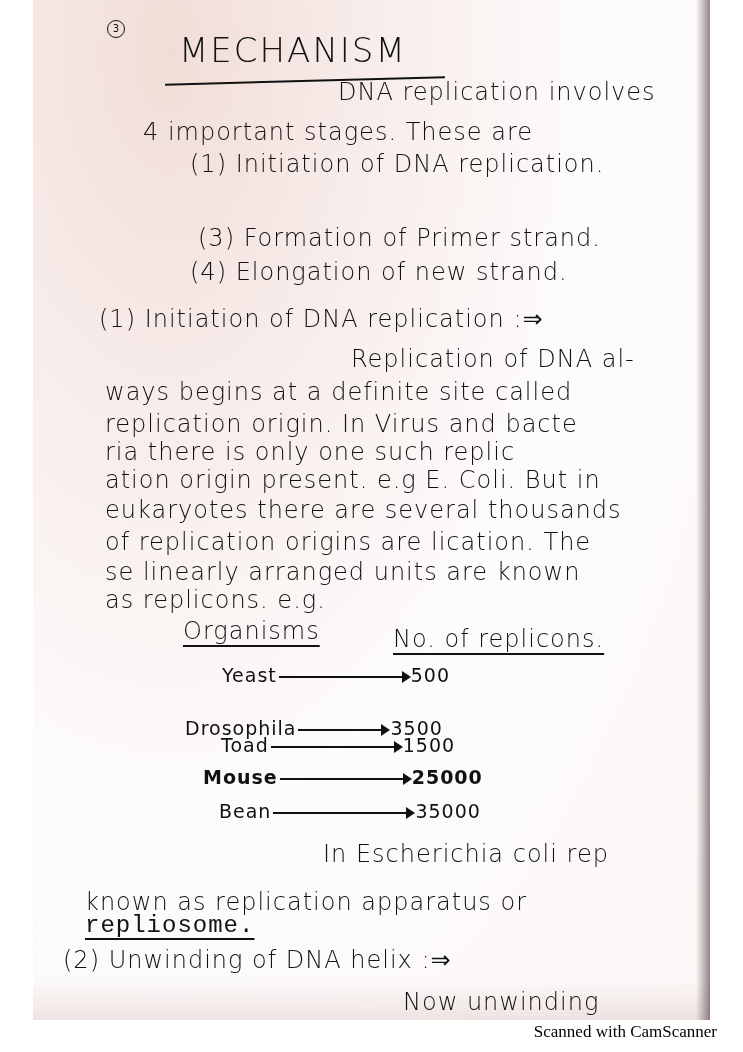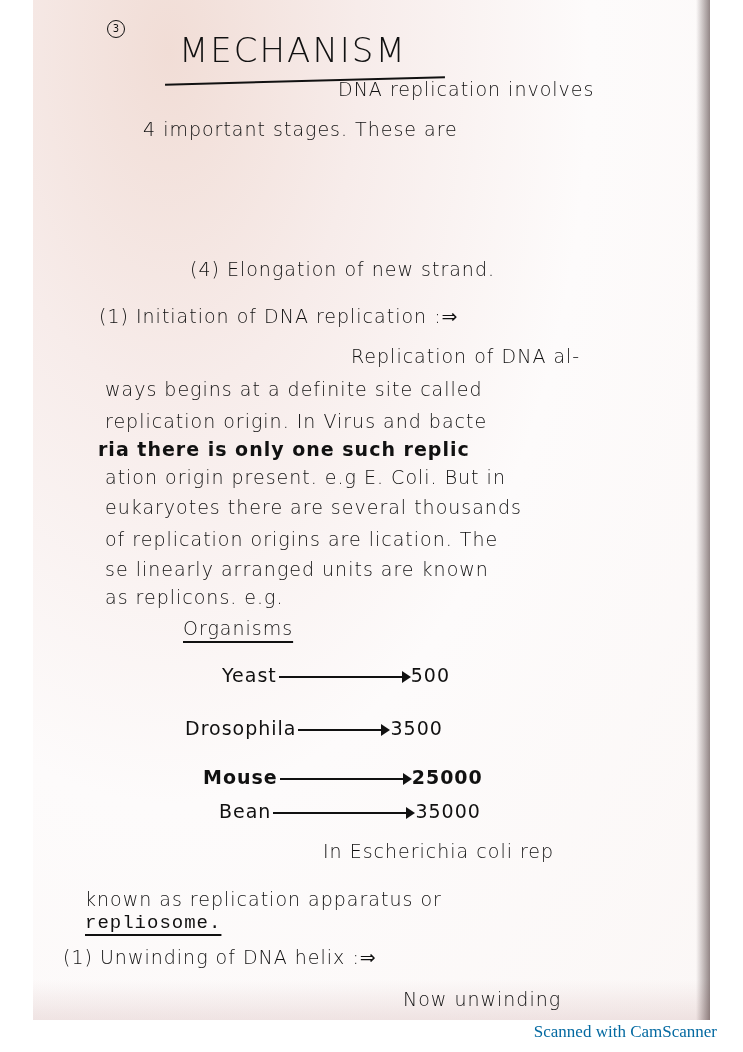--- a/index.html
+++ b/index.html
@@ -34,7 +34,7 @@
     }
     .title { left: 146px; top: 30px; font-size: 34px; letter-spacing: 2px; }
     .title-rule { position: absolute; left: 132px; top: 80px; width: 280px; height: 2px; background: #111; transform: rotate(-1.5deg); }
-    .p { font-size: 19px; }
+    .p { font-size: 24px; }
     .row { position: absolute; font-size: 19px; color: #111; white-space: nowrap; letter-spacing: 1px; }
     .arrow { display: inline-block; height: 2px; background: #111; vertical-align: middle; position: relative; margin: 0 2px; }
     .arrow::after { content: ""; position: absolute; right: -2px; top: -5px; border-left: 9px solid #111; border-top: 6px solid transparent; border-bottom: 6px solid transparent; }

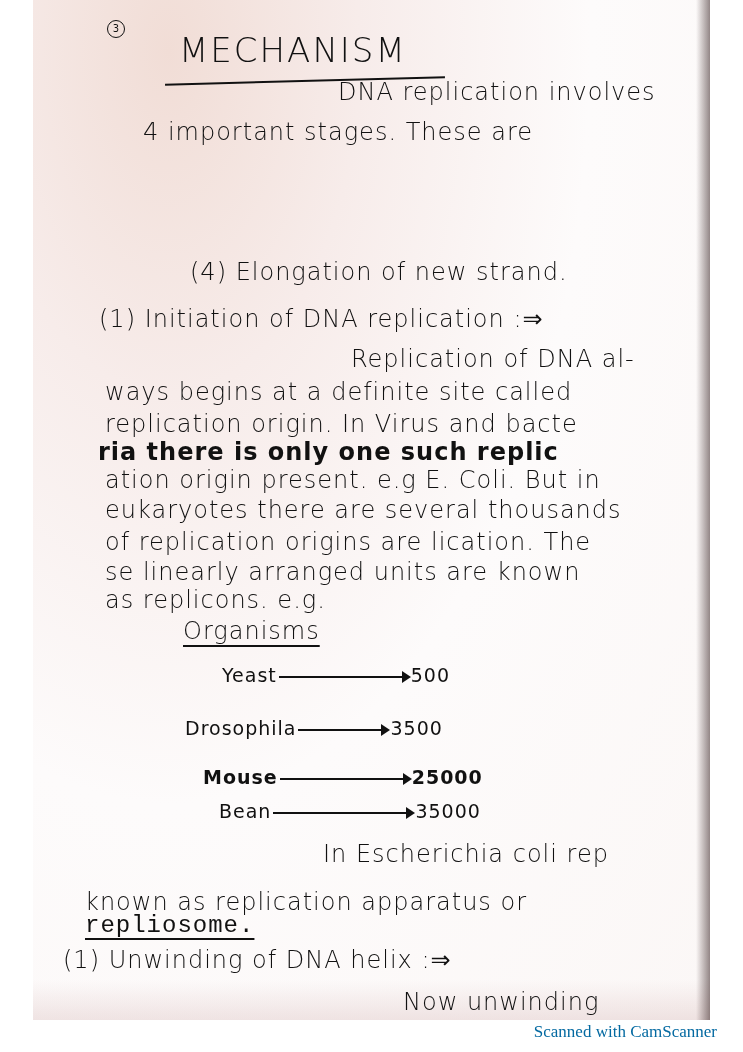--- a/index.html
+++ b/index.html
@@ -54,6 +54,7 @@
   <div class="hw p" style="left:305px; top:78px;">DNA replication involves</div>
   <div class="hw p" style="left:110px; top:118px;">4 important stages. These are</div>
 
+  <div class="hw p" style="left:157px; top:150px;">(1) Initiation of DNA replication.</div>
   <div class="hw p" style="left:157px; top:258px;">(4) Elongation of new strand.</div>
 
   <div class="hw p" style="left:66px; top:305px;">(1) Initiation of DNA replication :⇒</div>

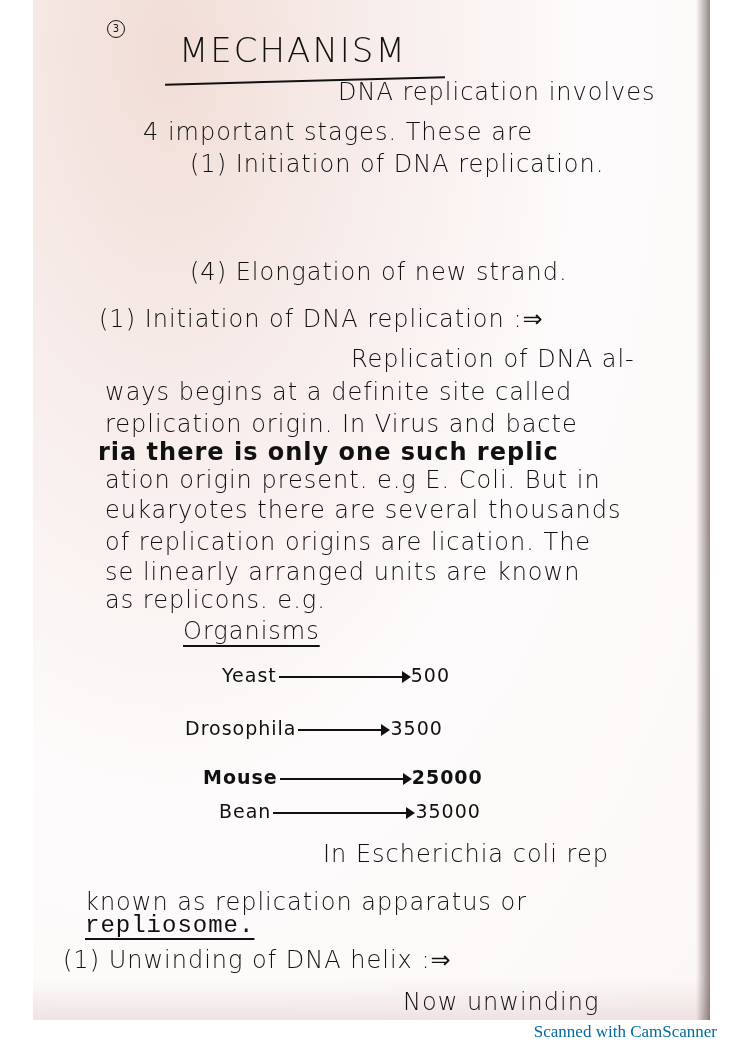--- a/index.html
+++ b/index.html
@@ -55,6 +55,7 @@
   <div class="hw p" style="left:110px; top:118px;">4 important stages. These are</div>
 
   <div class="hw p" style="left:157px; top:150px;">(1) Initiation of DNA replication.</div>
+  <div class="hw p" style="left:165px; top:224px;">(3) Formation of Primer strand.</div>
   <div class="hw p" style="left:157px; top:258px;">(4) Elongation of new strand.</div>
 
   <div class="hw p" style="left:66px; top:305px;">(1) Initiation of DNA replication :⇒</div>

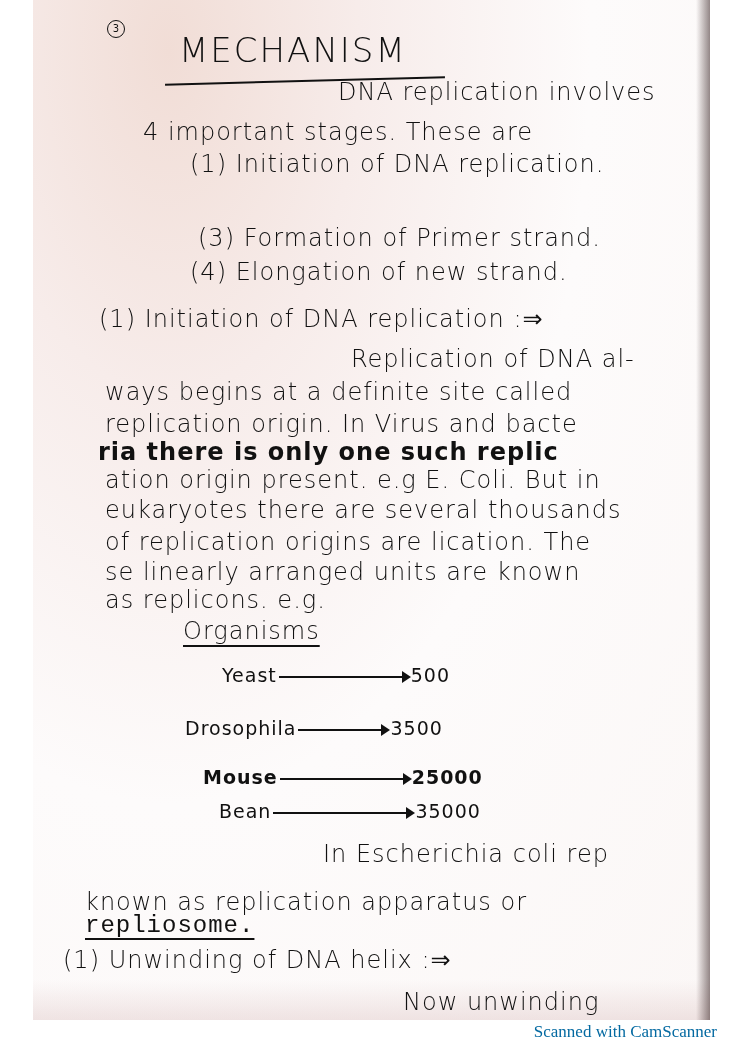--- a/index.html
+++ b/index.html
@@ -62,7 +62,7 @@
   <div class="hw p" style="left:318px; top:345px;">Replication of DNA al-</div>
   <div class="hw p" style="left:72px; top:378px;">ways begins at a definite site called</div>
   <div class="hw p" style="left:72px; top:410px;">replication origin. In Virus and bacte</div>
-  <div class="hw p" style="left:65px; top:438px;font-weight:bold;">ria there is only one such replic</div>
+  <div class="hw p" style="left:72px; top:438px;">ria there is only one such replic</div>
   <div class="hw p" style="left:72px; top:466px;">ation origin present. e.g E. Coli. But in</div>
   <div class="hw p" style="left:72px; top:496px;">eukaryotes there are several thousands</div>
   <div class="hw p" style="left:72px; top:528px;">of replication origins are lication. The</div>

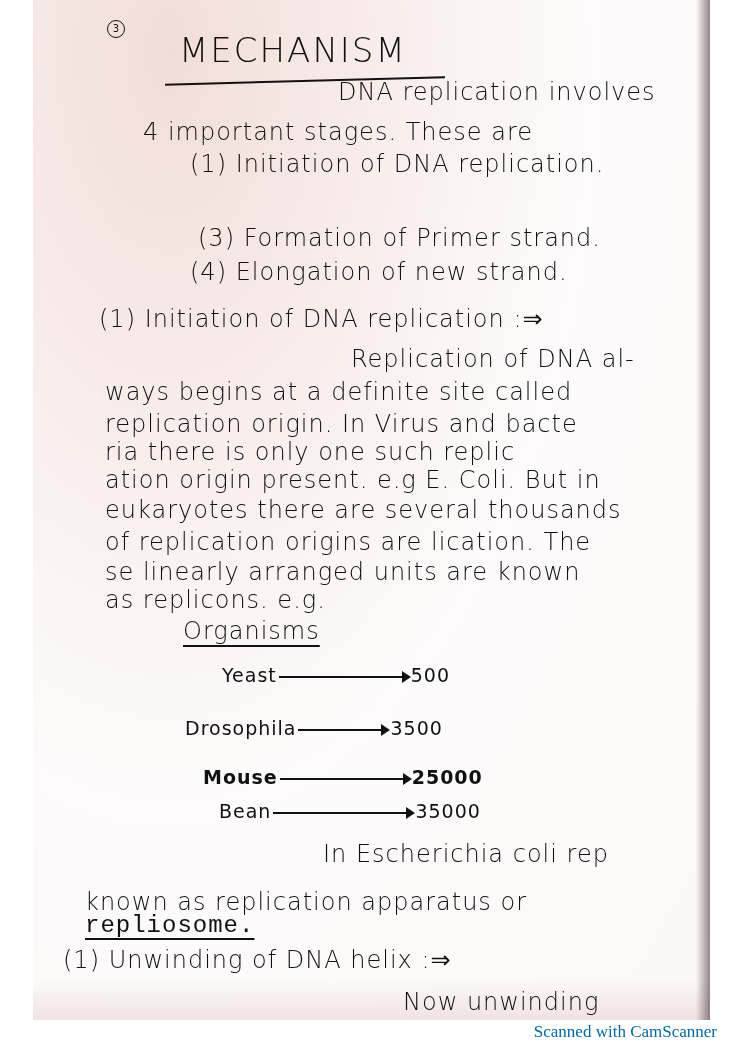--- a/index.html
+++ b/index.html
@@ -70,6 +70,7 @@
   <div class="hw p" style="left:72px; top:586px;">as replicons. e.g.</div>
 
   <div class="hw p ul" style="left:150px; top:617px;">Organisms</div>
+  <div class="hw p ul" style="left:360px; top:625px;">No. of replicons.</div>
 
   <div class="row" style="left:165px; top:664px;margin-left:24px;">
     <span>Yeast</span><span class="arrow" style="width:130px;"></span><span>500</span>

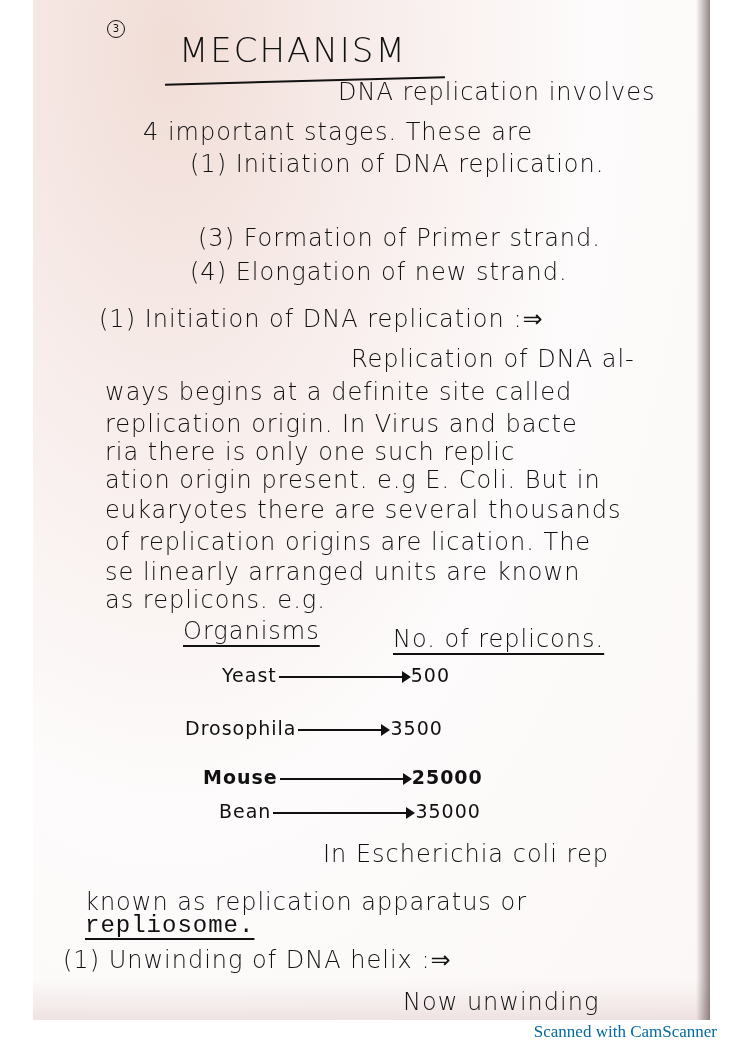--- a/index.html
+++ b/index.html
@@ -78,6 +78,9 @@
   <div class="row" style="left:152px; top:672px;margin-top:45px;">
     <span>Drosophila</span><span class="arrow" style="width:90px;"></span><span>3500</span>
   </div>
+  <div class="row" style="left:188px; top:734px;">
+    <span>Toad</span><span class="arrow" style="width:130px;"></span><span>1500</span>
+  </div>
   <div class="row" style="left:170px; top:766px;font-weight:bold;">
     <span>Mouse</span><span class="arrow" style="width:130px;"></span><span>25000</span>
   </div>

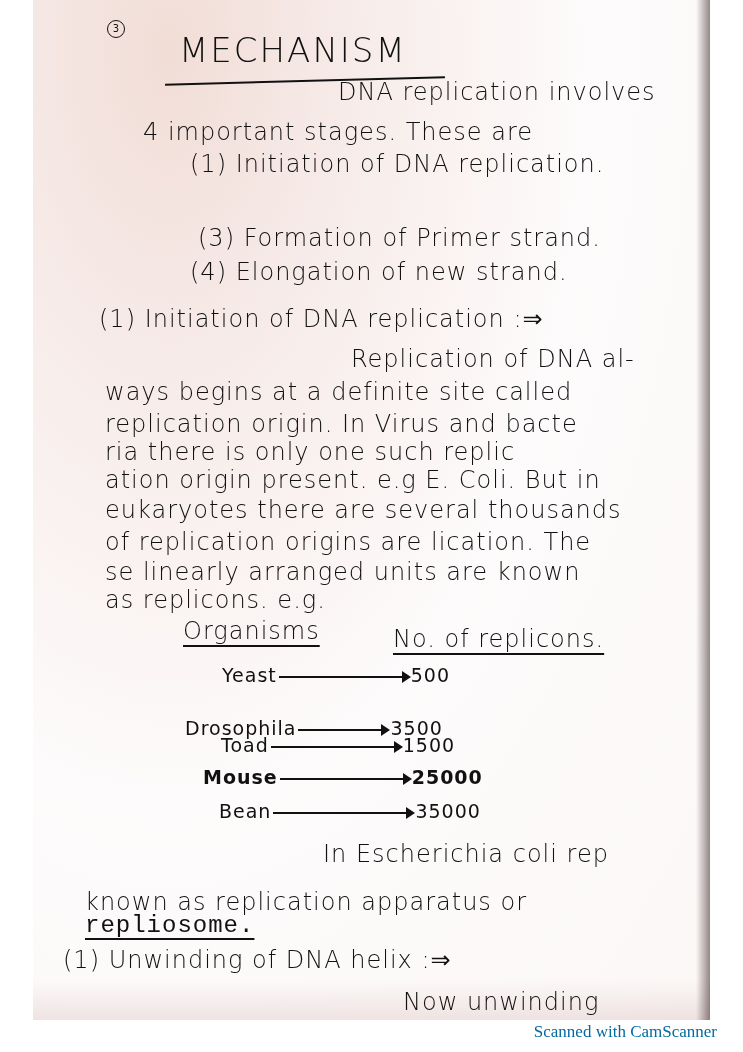--- a/index.html
+++ b/index.html
@@ -92,7 +92,7 @@
   <div class="hw p" style="left:52px; top:888px;">known as replication apparatus or</div>
   <div class="hw p ul" style="left:52px; top:912px;font-family:Liberation Mono, monospace;">repliosome.</div>
 
-  <div class="hw p" style="left:30px; top:946px;">(1) Unwinding of DNA helix :⇒</div>
+  <div class="hw p" style="left:30px; top:946px;">(2) Unwinding of DNA helix :⇒</div>
   <div class="hw p" style="left:370px; top:988px;">Now unwinding</div>
 </div>
 

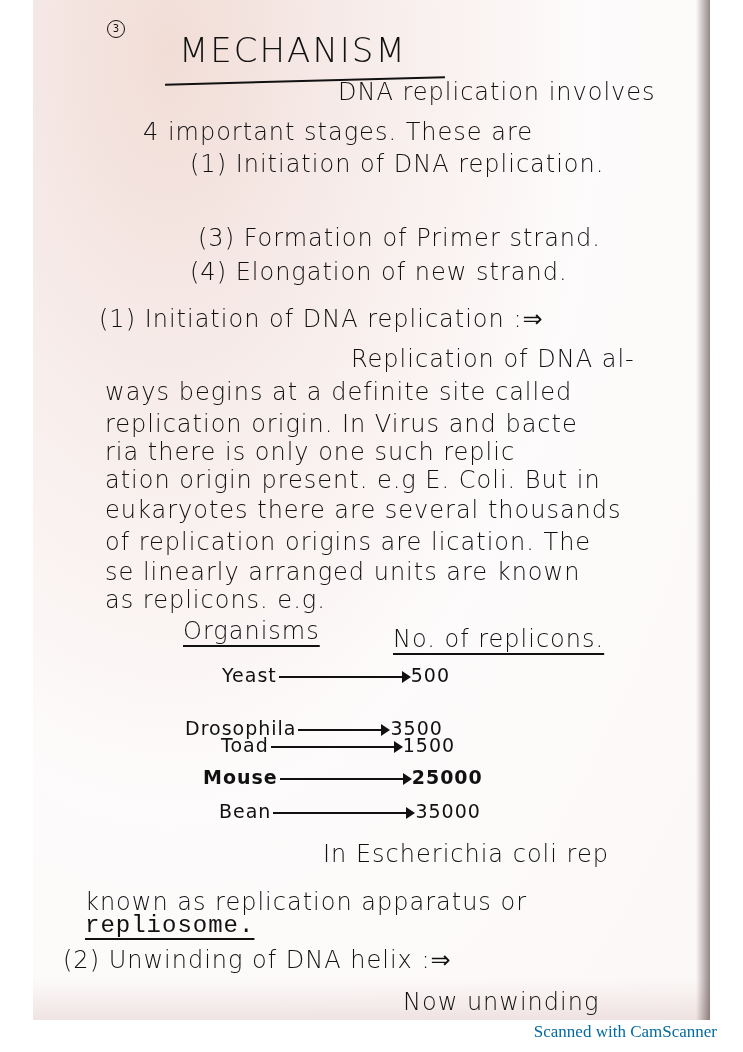--- a/index.html
+++ b/index.html
@@ -40,7 +40,7 @@
     .arrow::after { content: ""; position: absolute; right: -2px; top: -5px; border-left: 9px solid #111; border-top: 6px solid transparent; border-bottom: 6px solid transparent; }
     .footer {
       position: absolute; right: 26px; top: 1022px; font-family: "Liberation Serif", serif;
-      font-size: 17px; color: #0369a1;
+      font-size: 17px; color: #000000;
     }
   </style>
 </head>

